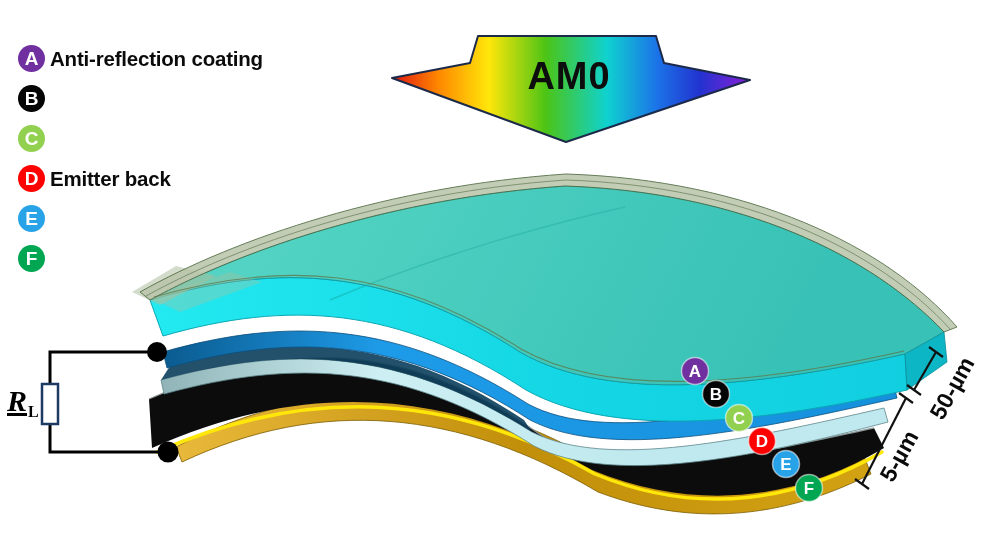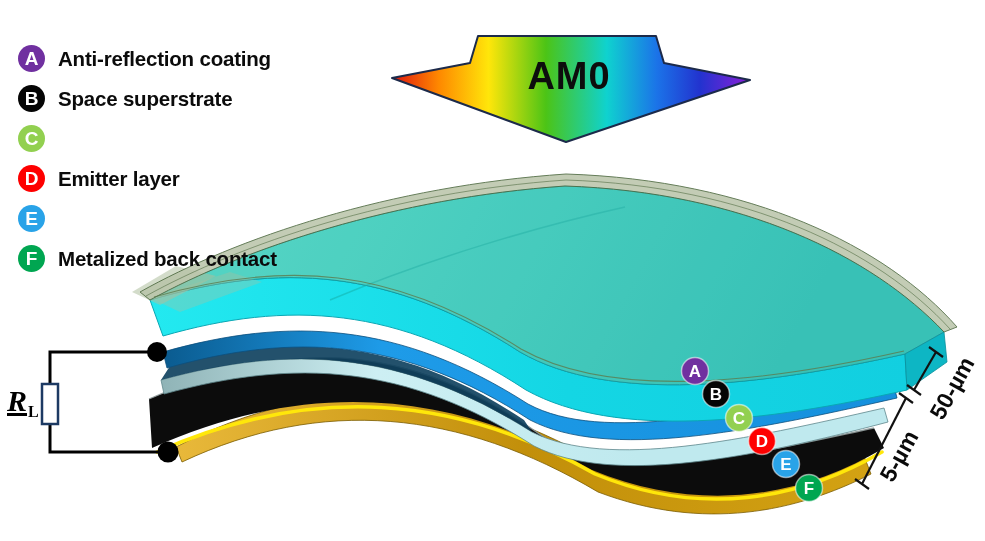--- a/index.html
+++ b/index.html
@@ -10,7 +10,7 @@
   .legend-row{display:flex;align-items:center;height:27px;margin-bottom:13px;}
   .badge{width:27px;height:27px;border-radius:50%;color:#fff;font-weight:bold;font-size:19px;
          line-height:27px;text-align:center;flex:0 0 27px;}
-  .legend-label{margin-left:13px;font-weight:bold;font-size:20.5px;color:#0b0b0b;
+  .legend-label{margin-left:5px;font-weight:bold;font-size:20.5px;color:#0b0b0b;
                 letter-spacing:-0.2px;white-space:nowrap;}
   .rl-label{position:absolute;left:7px;top:384px;z-index:5;color:#000;
             font-family:"Liberation Serif",serif;font-weight:bold;font-style:italic;font-size:30px;text-decoration:underline;}

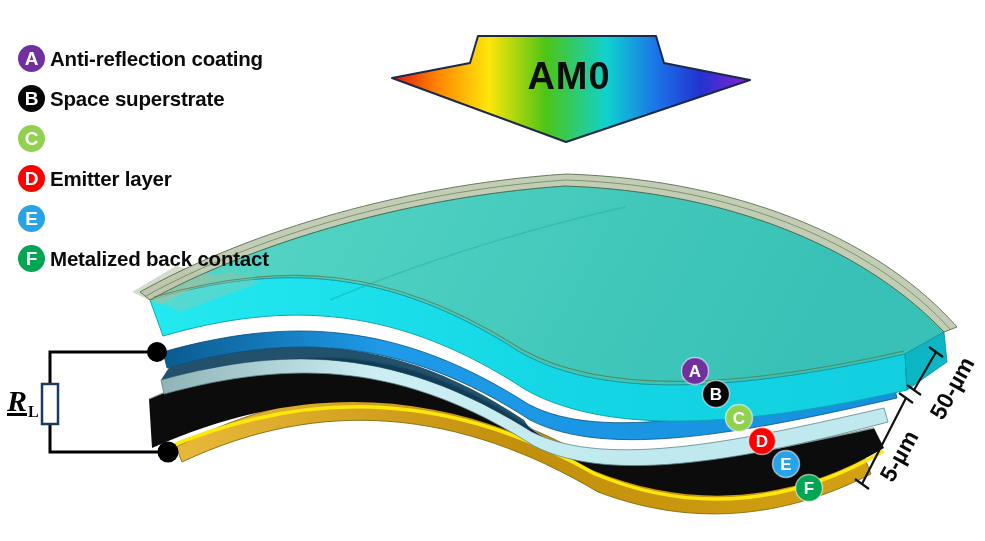--- a/index.html
+++ b/index.html
@@ -33,7 +33,6 @@
     </div>
     <div class="legend-row">
       <div class="badge" style="background: rgb(5, 5, 5);">B</div>
-      <div class="legend-label">Space superstrate</div>
     </div>
     <div class="legend-row">
       <div class="badge" style="background: rgb(146, 208, 80);">C</div>

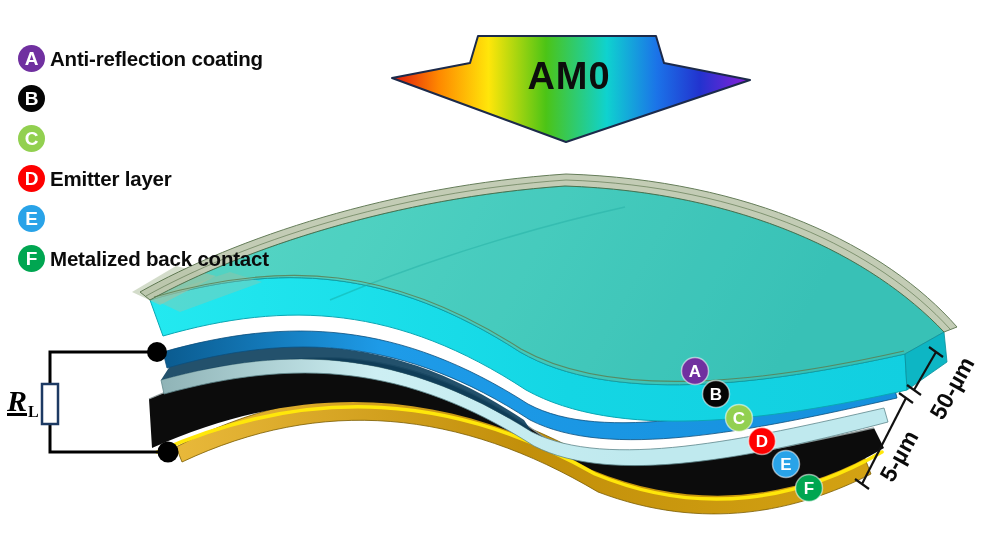--- a/index.html
+++ b/index.html
@@ -39,7 +39,7 @@
     </div>
     <div class="legend-row">
       <div class="badge" style="background: rgb(254, 0, 0);">D</div>
-      <div class="legend-label">Emitter layer</div>
+      <div class="legend-label">Emitter back</div>
     </div>
     <div class="legend-row">
       <div class="badge" style="background: rgb(41, 163, 232);">E</div>

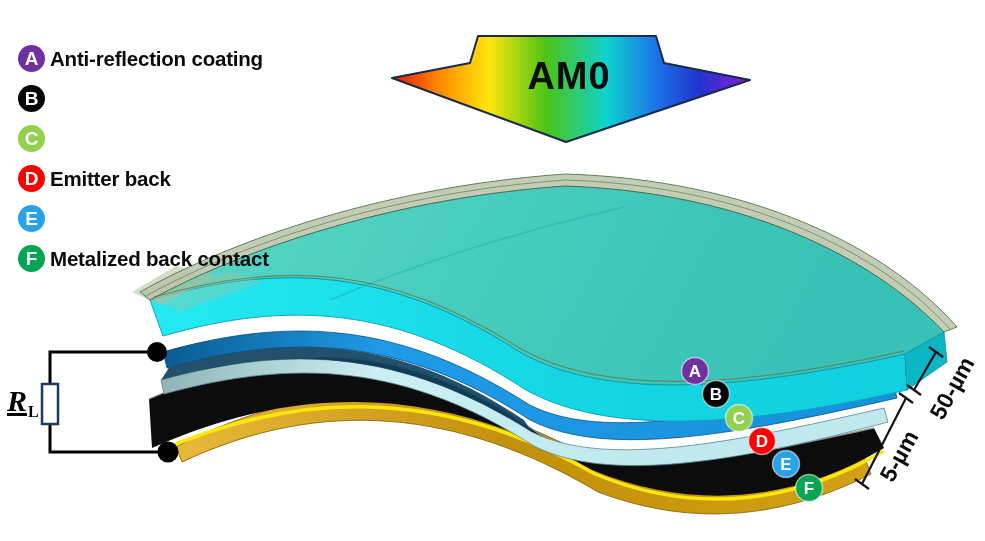--- a/index.html
+++ b/index.html
@@ -46,7 +46,6 @@
     </div>
     <div class="legend-row">
       <div class="badge" style="background: rgb(0, 166, 81);">F</div>
-      <div class="legend-label">Metalized back contact</div>
     </div>
   </div>
 

